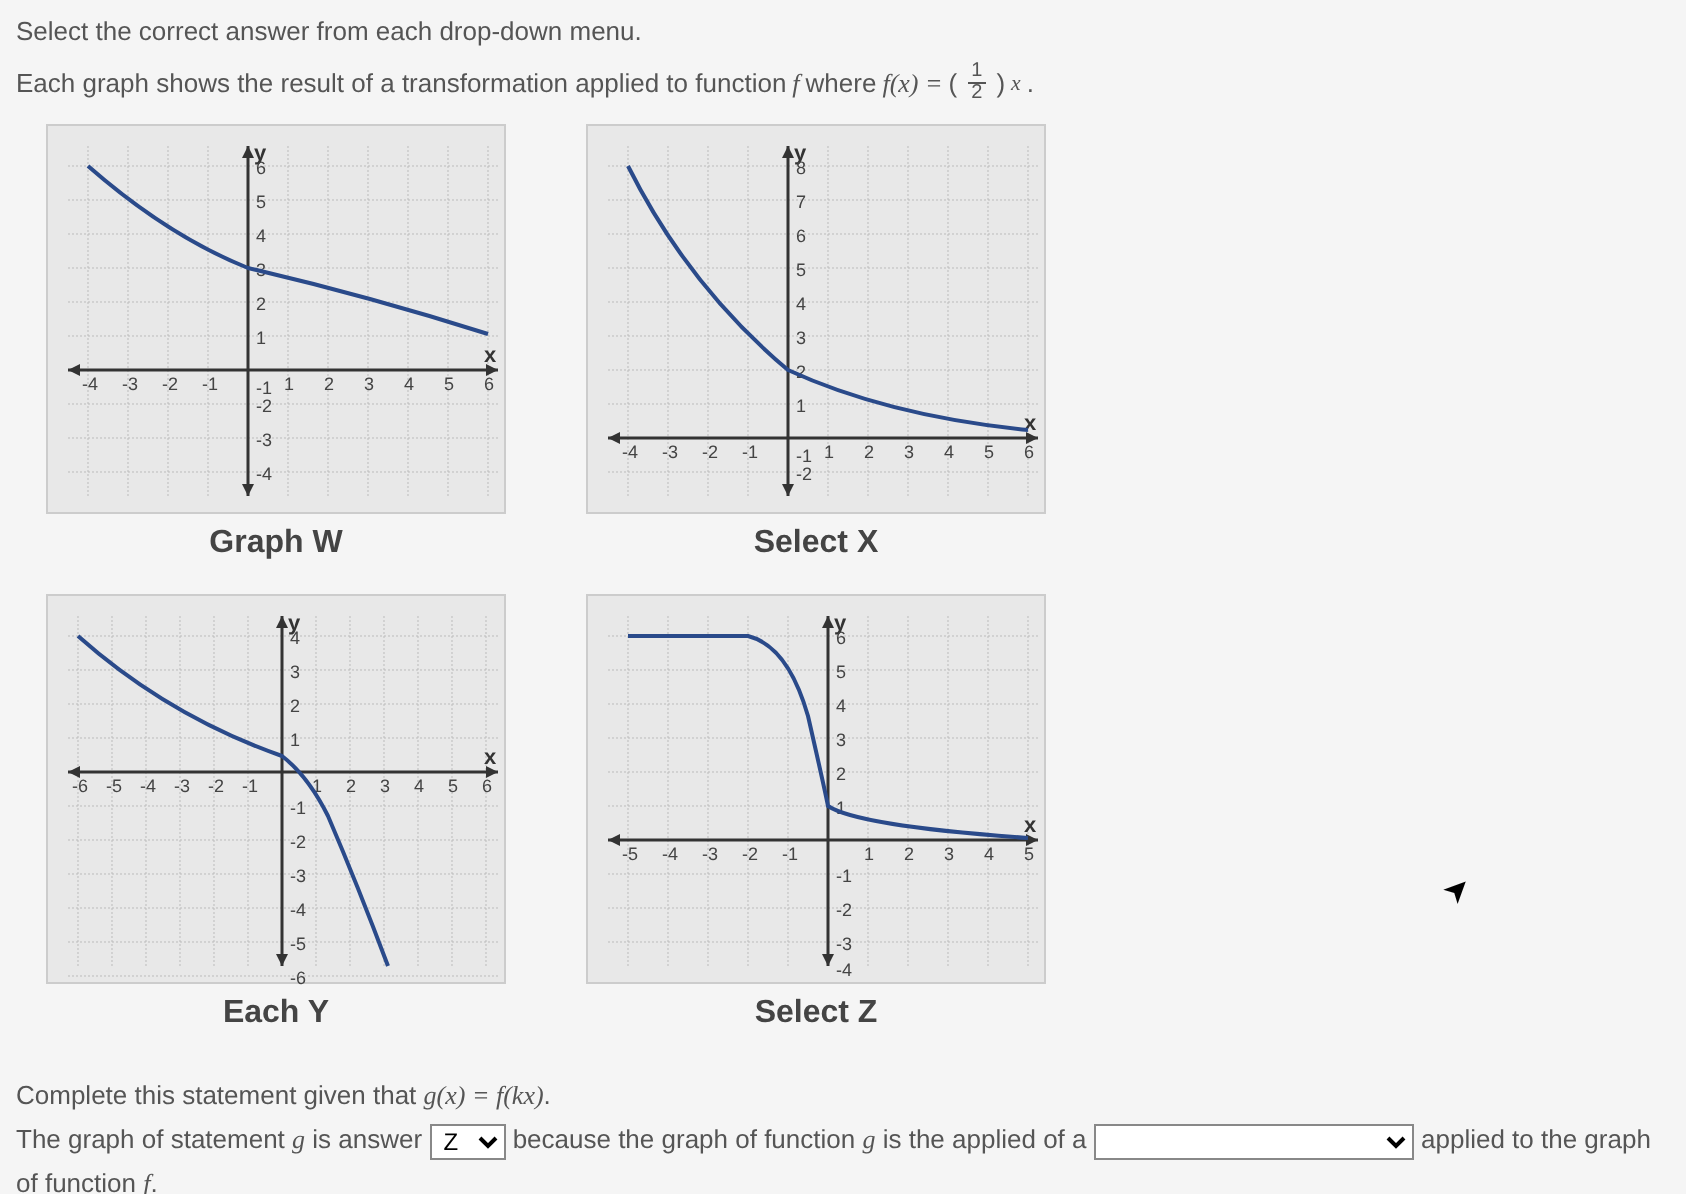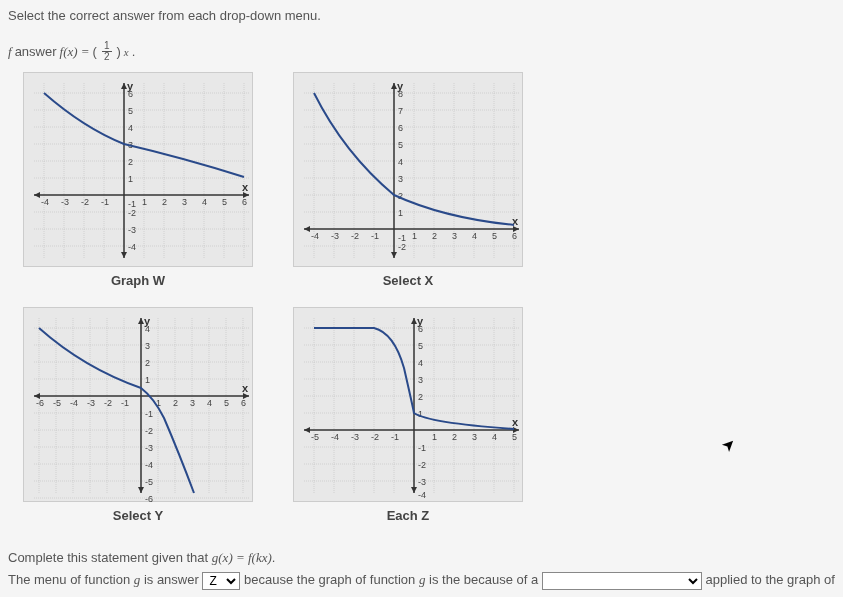--- a/index.html
+++ b/index.html
@@ -13,7 +13,7 @@
       height: 597px;
       overflow: hidden;
     }
-    .instruction { margin-bottom: 18px; font-size: 13px; }
+    .instruction { margin-bottom: 8px; font-size: 13px; }
     .context { margin-bottom: 10px; font-size: 13px; display: flex; align-items: center; gap: 3px; }
     .math { font-style: italic; font-family: 'Times New Roman', serif; }
     .fraction {

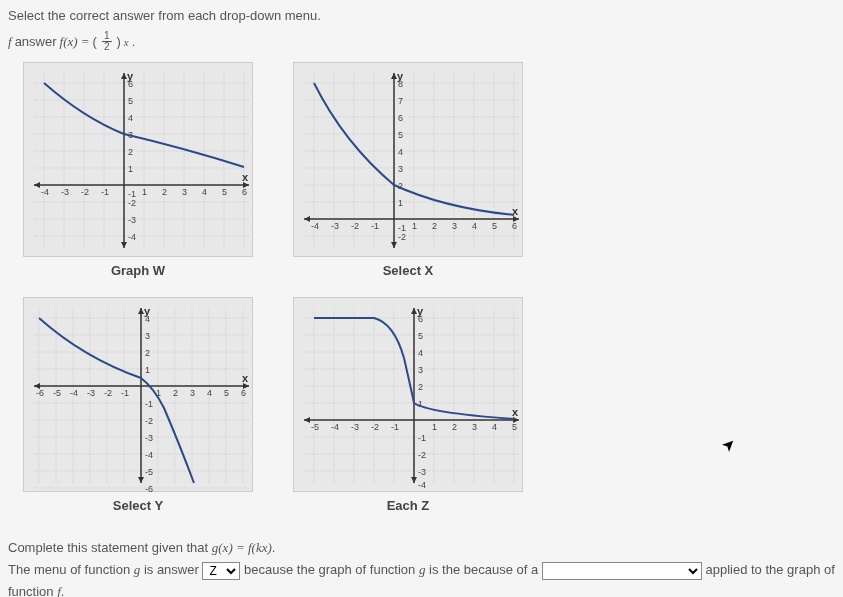--- a/index.html
+++ b/index.html
@@ -71,6 +71,7 @@
 <div class="instruction">Select the correct answer from each drop-down menu.</div>
 
 <div class="context">
+  <span>Each graph shows the result of a transformation applied to function </span>
   <span class="math">f</span>
   <span> answer </span>
   <span class="math">f(x) = </span>

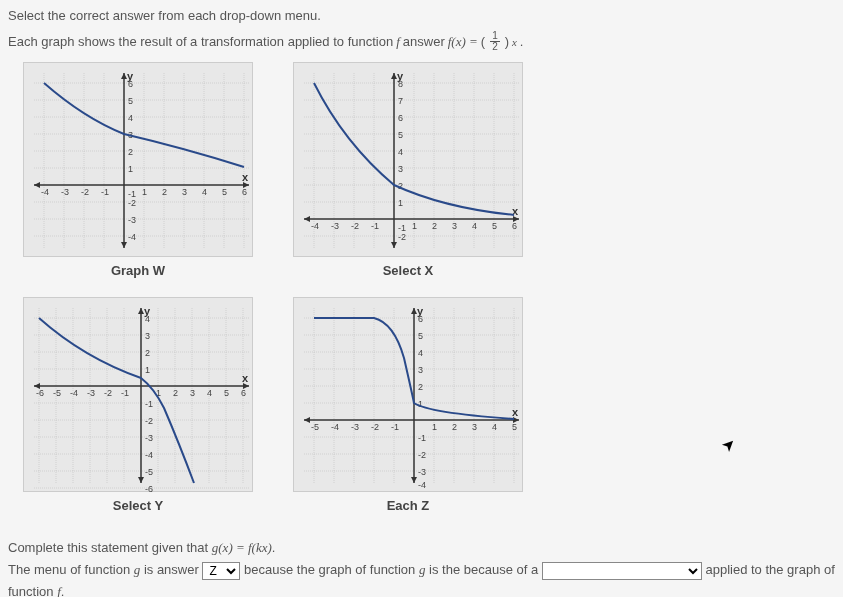--- a/index.html
+++ b/index.html
@@ -73,7 +73,7 @@
 <div class="context">
   <span>Each graph shows the result of a transformation applied to function </span>
   <span class="math">f</span>
-  <span> answer </span>
+  <span> where </span>
   <span class="math">f(x) = </span>
   <span>(</span>
   <span class="fraction">

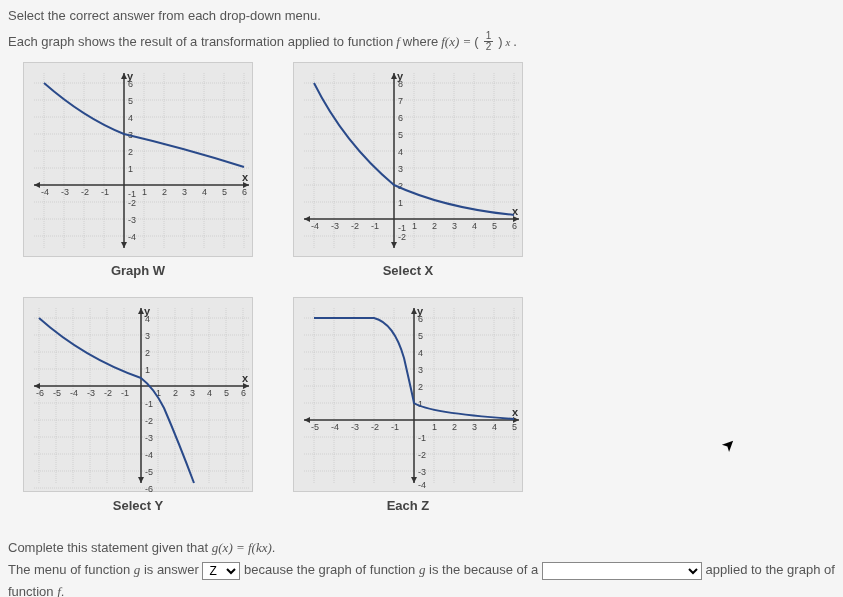--- a/index.html
+++ b/index.html
@@ -41,7 +41,7 @@
       border: 1px solid #ccc;
       position: relative;
     }
-    .graph-label { font-weight: bold; font-size: 13px; margin-top: 6px; color: #444; }
+    .graph-label { font-weight: bold; font-size: 16px; margin-top: 6px; color: #444; }
     svg { display: block; }
     .grid-line { stroke: #bbb; stroke-width: 0.5; stroke-dasharray: 1,1; }
     .axis-line { stroke: #333; stroke-width: 1.5; }

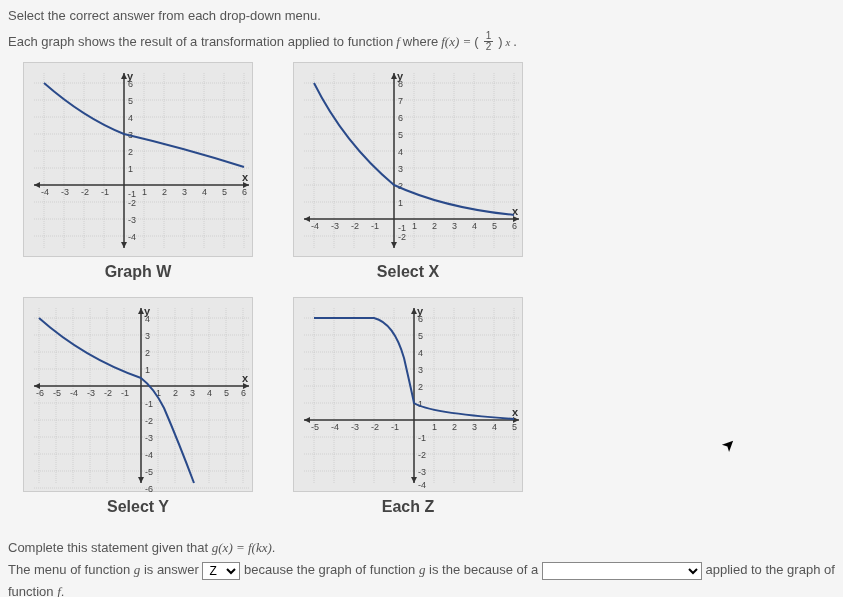--- a/index.html
+++ b/index.html
@@ -263,7 +263,7 @@
         <path class="curve" d="M15,20 Q60,60 117,80 Q130,90 140,110 Q155,145 170,185"></path>
       </svg>
     </div>
-    <div class="graph-label">Select Y</div>
+    <div class="graph-label">Each Y</div>
   </div>
 
   <div class="graph-cell">

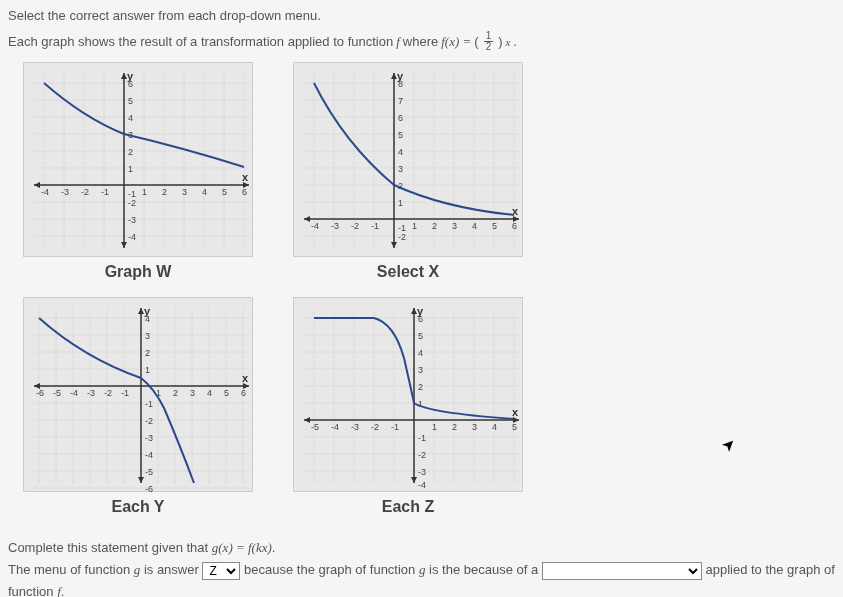--- a/index.html
+++ b/index.html
@@ -321,7 +321,7 @@
         <path class="curve" d="M20,20 L80,20 Q100,25 110,60 Q118,95 120,105 Q135,115 220,121"></path>
       </svg>
     </div>
-    <div class="graph-label">Each Z</div>
+    <div class="graph-label">Select Z</div>
   </div>
 
 </div>

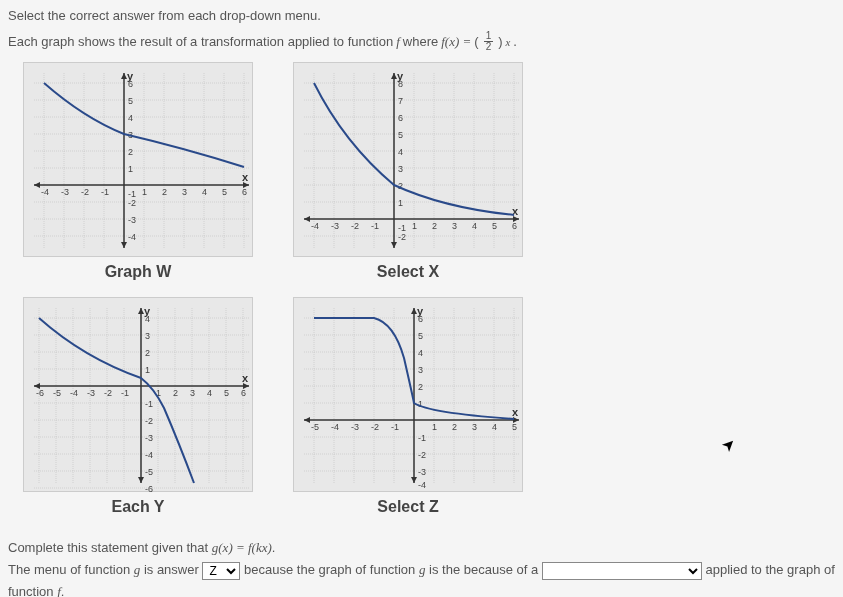--- a/index.html
+++ b/index.html
@@ -329,7 +329,7 @@
 <div class="statement">
   <span>Complete this statement given that </span>
   <span class="math">g(x) = f(kx)</span><span>.</span><br>
-  <span>The menu of function </span>
+  <span>The graph of statement </span>
   <span class="math">g</span>
   <span> is answer </span>
   <select id="sel1"><option value="W">W</option><option value="X">X</option><option value="Y">Y</option><option value="Z" selected="">Z</option></select>

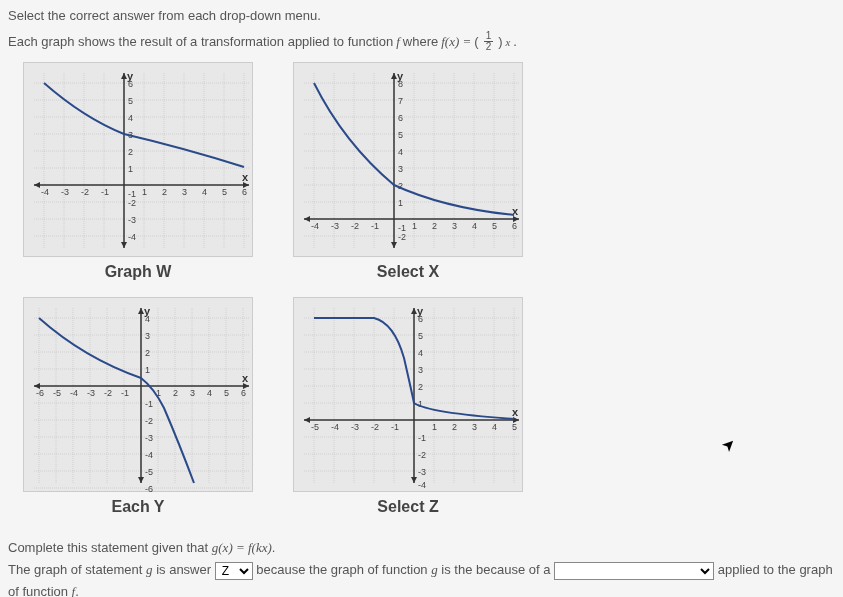--- a/index.html
+++ b/index.html
@@ -335,7 +335,7 @@
   <select id="sel1"><option value="W">W</option><option value="X">X</option><option value="Y">Y</option><option value="Z" selected="">Z</option></select>
   <span> because the graph of function </span>
   <span class="math">g</span>
-  <span> is the because of a </span>
+  <span> is the applied of a </span>
   <select id="sel2" style="min-width:160px;"><option value=""></option><option value="horizontal stretch">horizontal stretch</option><option value="horizontal compression">horizontal compression</option><option value="vertical stretch">vertical stretch</option><option value="vertical compression">vertical compression</option></select>
   <span> applied to the graph of function </span>
   <span class="math">f</span><span>.</span>

